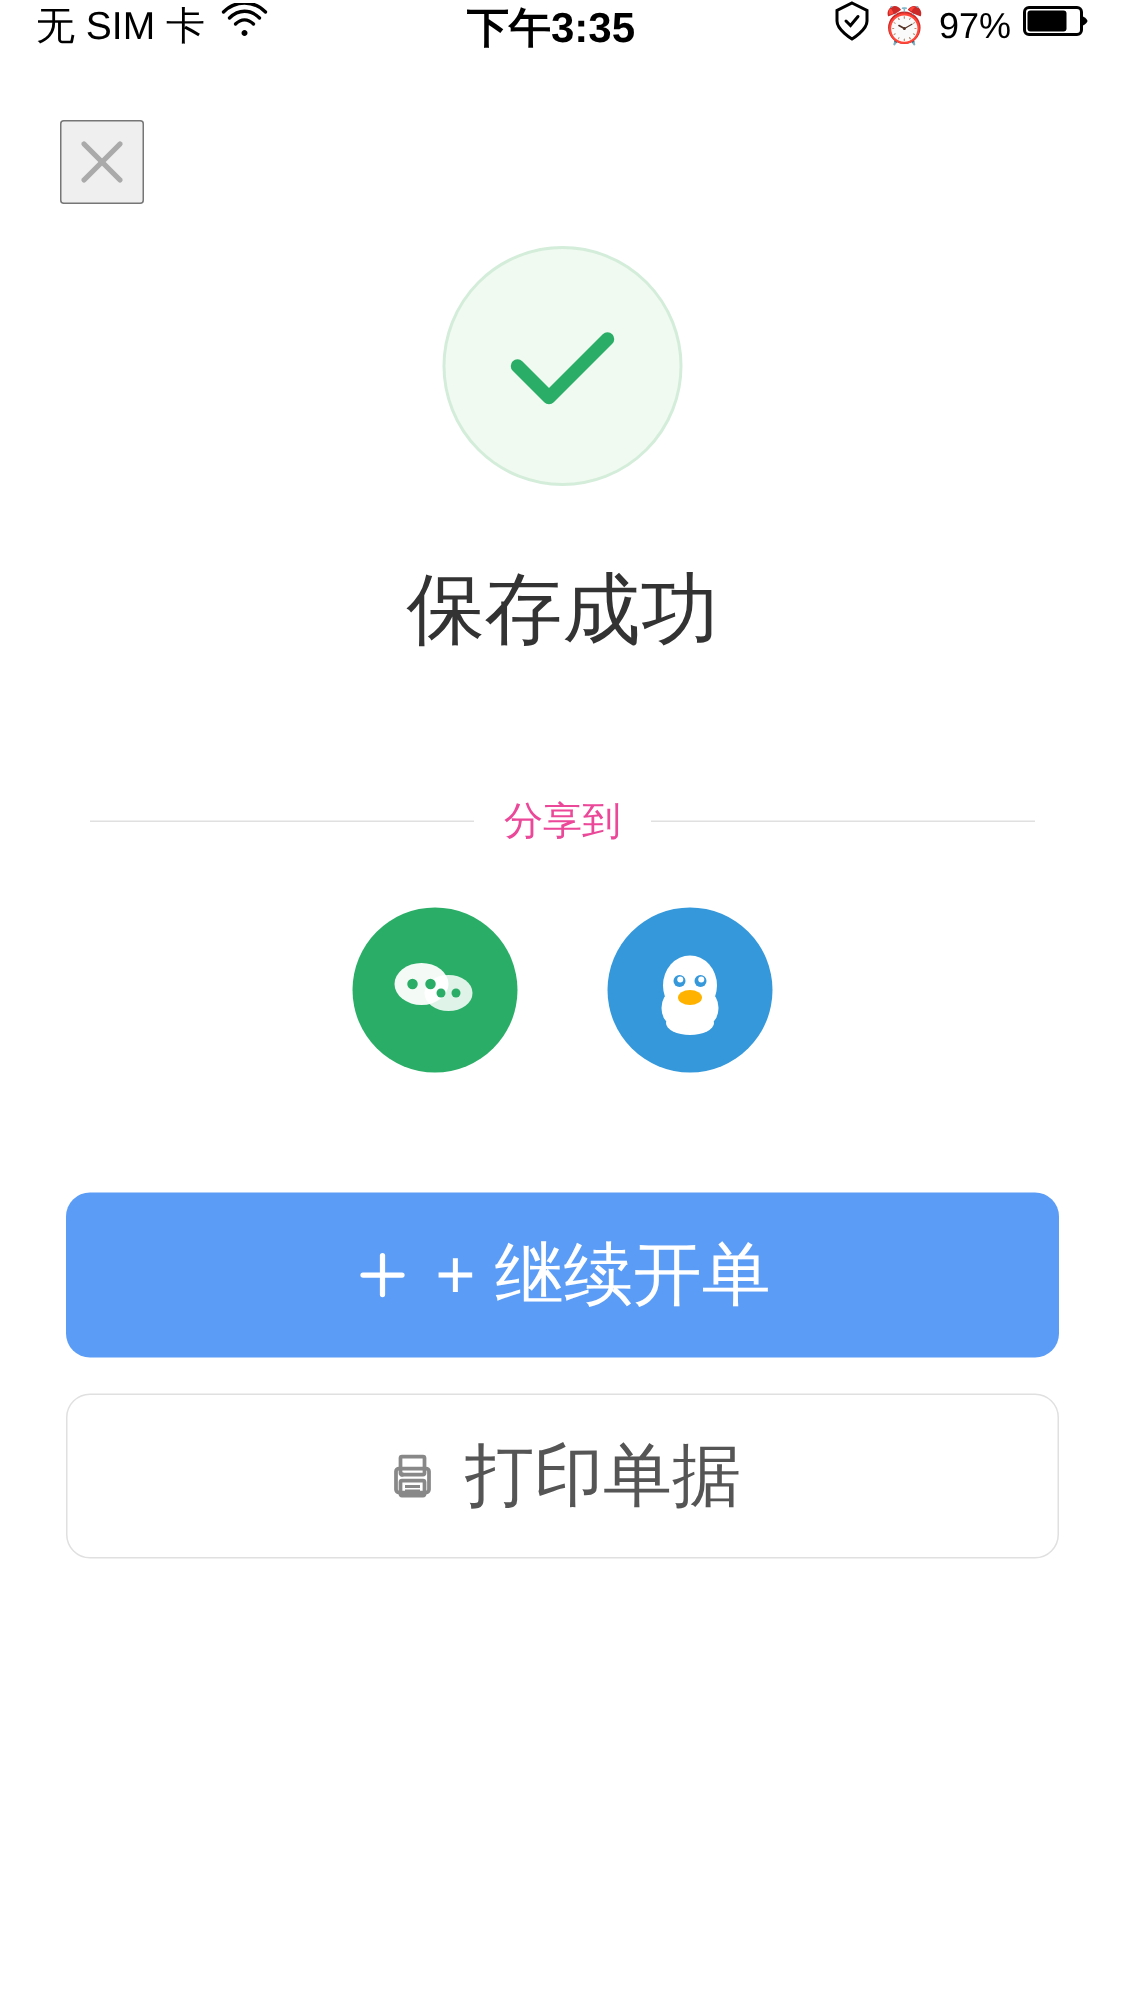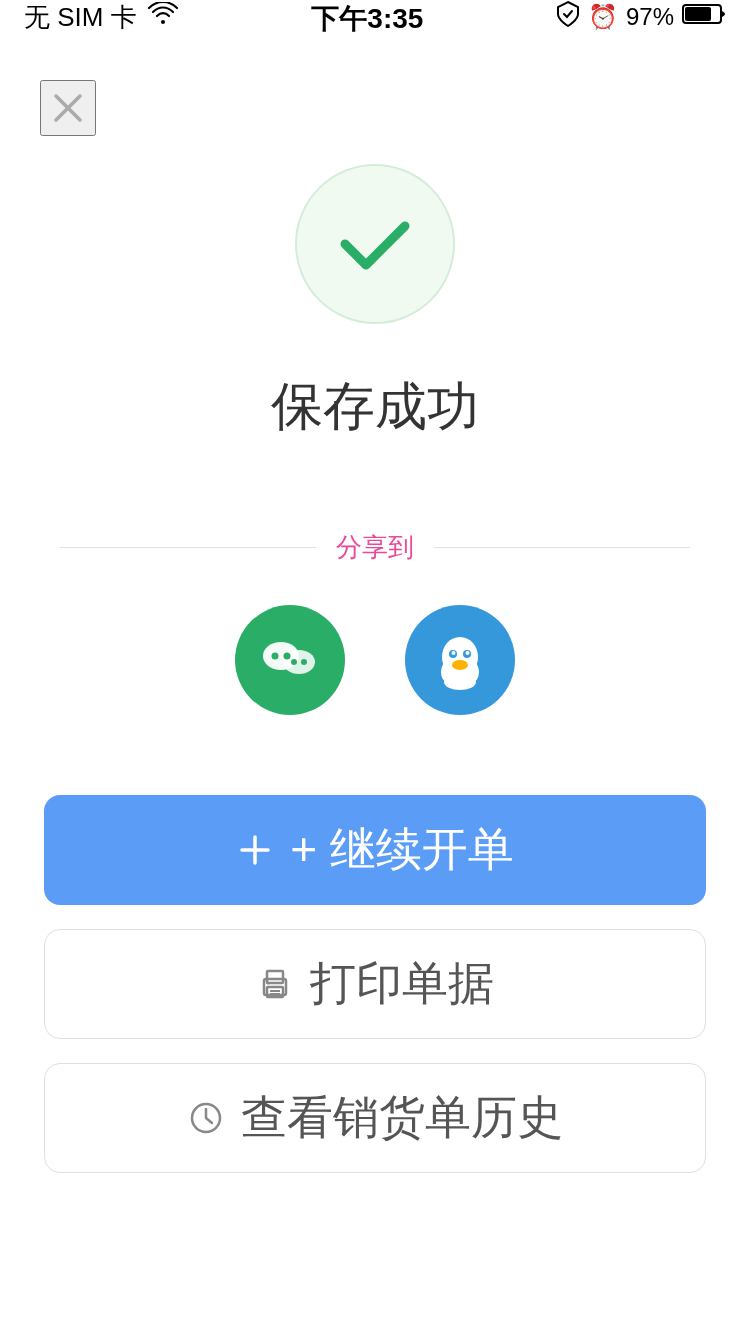--- a/index.html
+++ b/index.html
@@ -300,13 +300,6 @@
       <span>打印单据</span>
     </button>
 
-    <button class="action-btn secondary">
-      <svg width="38" height="38" viewBox="0 0 38 38" fill="none">
-        <circle cx="19" cy="19" r="14" stroke="#888" stroke-width="2.5" fill="none"></circle>
-        <polyline points="19,10 19,19 25,24" stroke="#888" stroke-width="2.5" stroke-linecap="round" stroke-linejoin="round" fill="none"></polyline>
-      </svg>
-      <span>查看销货单历史</span>
-    </button>
   </div>
 
 </div>

